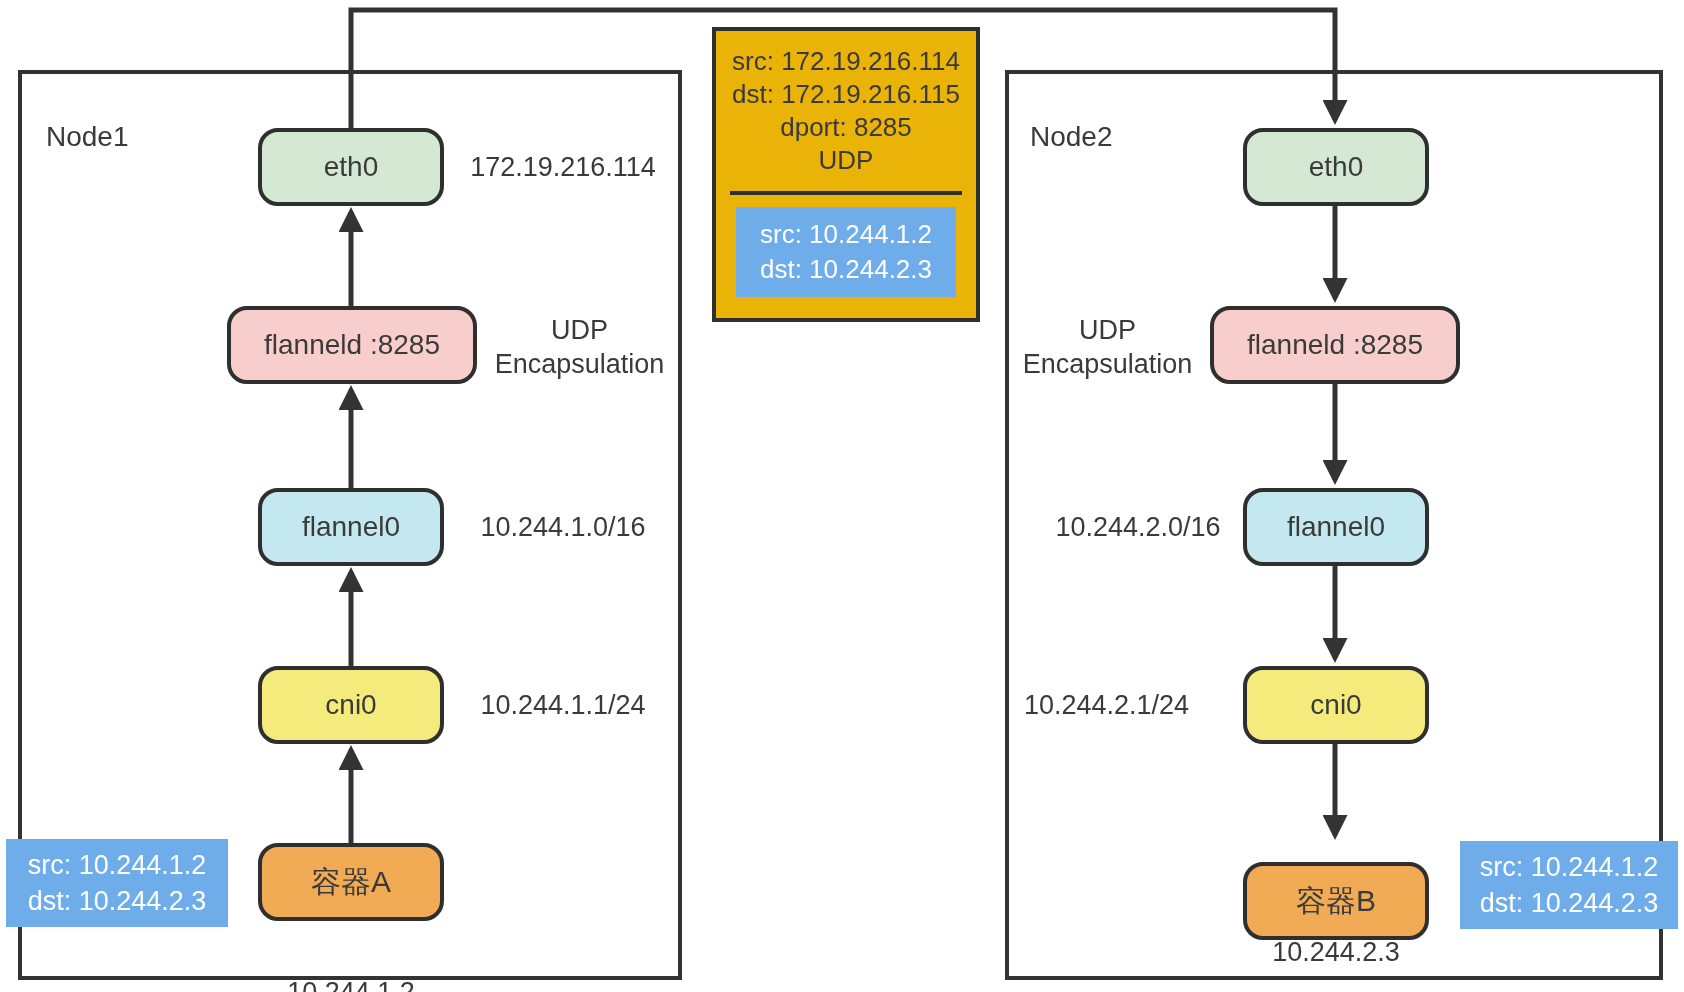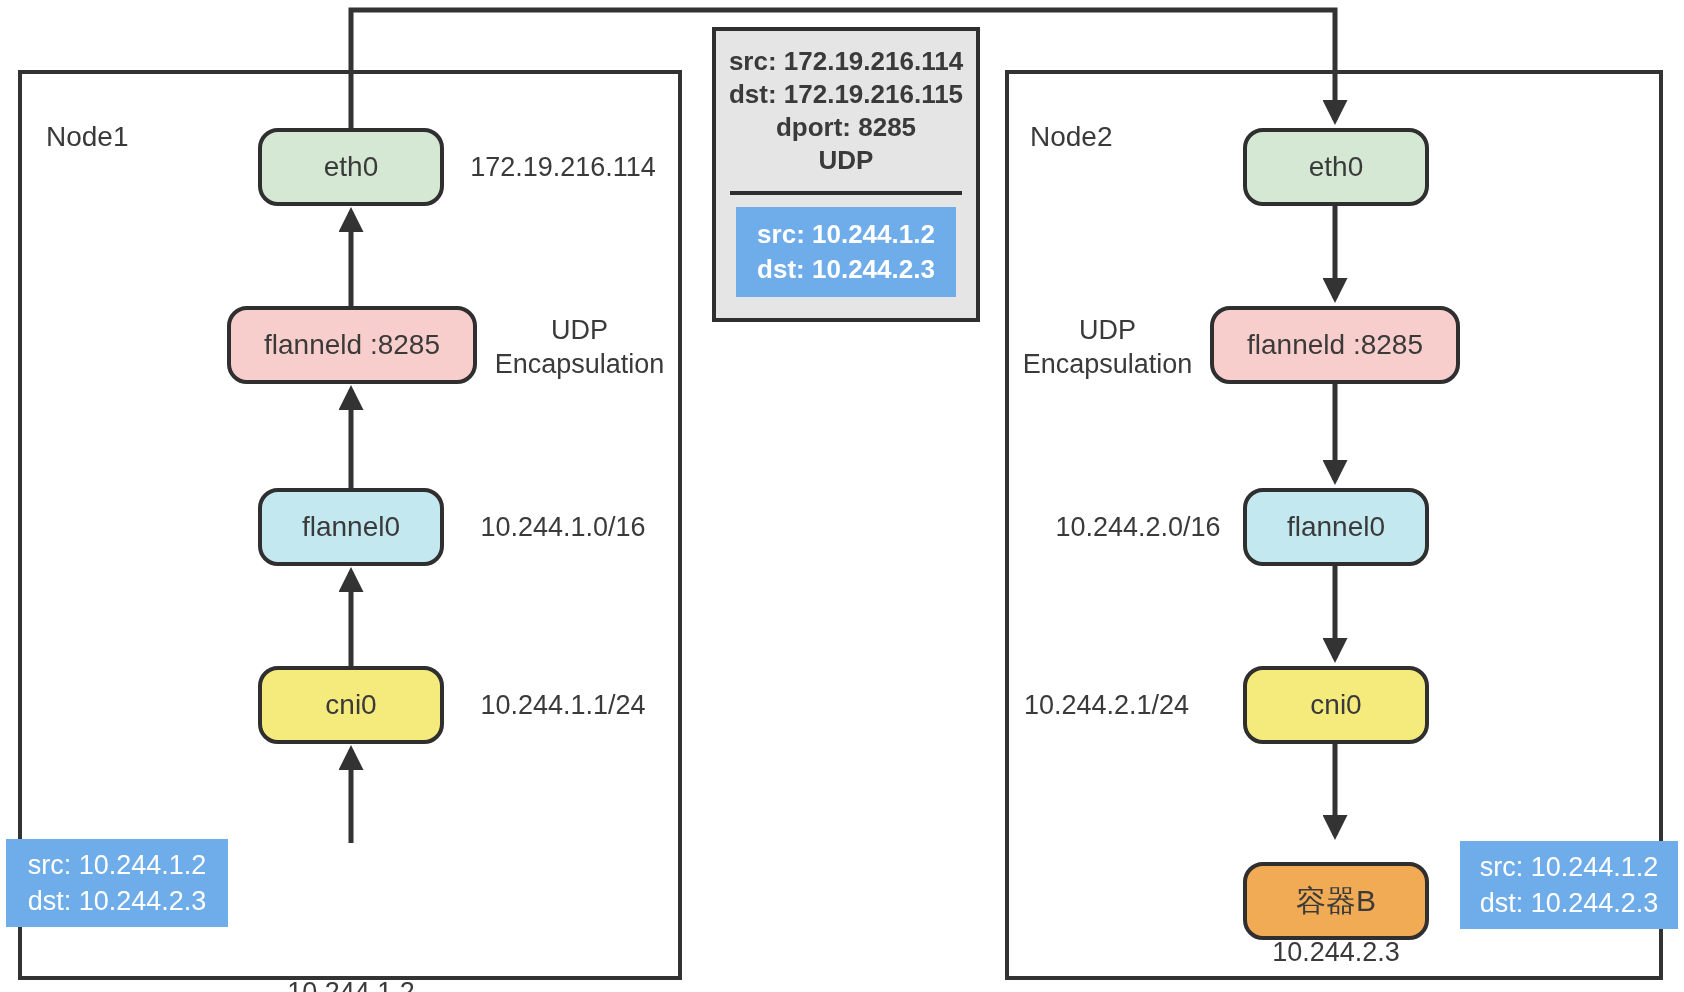--- a/index.html
+++ b/index.html
@@ -131,7 +131,7 @@
   <div class="side-label" style="left:1005px;top:689px;width:203px;">10.244.2.1/24</div>
   <div class="side-label" style="left:1243px;top:936px;width:186px;">10.244.2.3</div>
 
-  <div id="packet-card" style="background-color: #e5e5e5; font-weight: bold;">
+  <div id="packet-card" style="background-color: #eab308;">
     <div class="pkt-lines">
       <div>src: 172.19.216.114</div>
       <div>dst: 172.19.216.115</div>

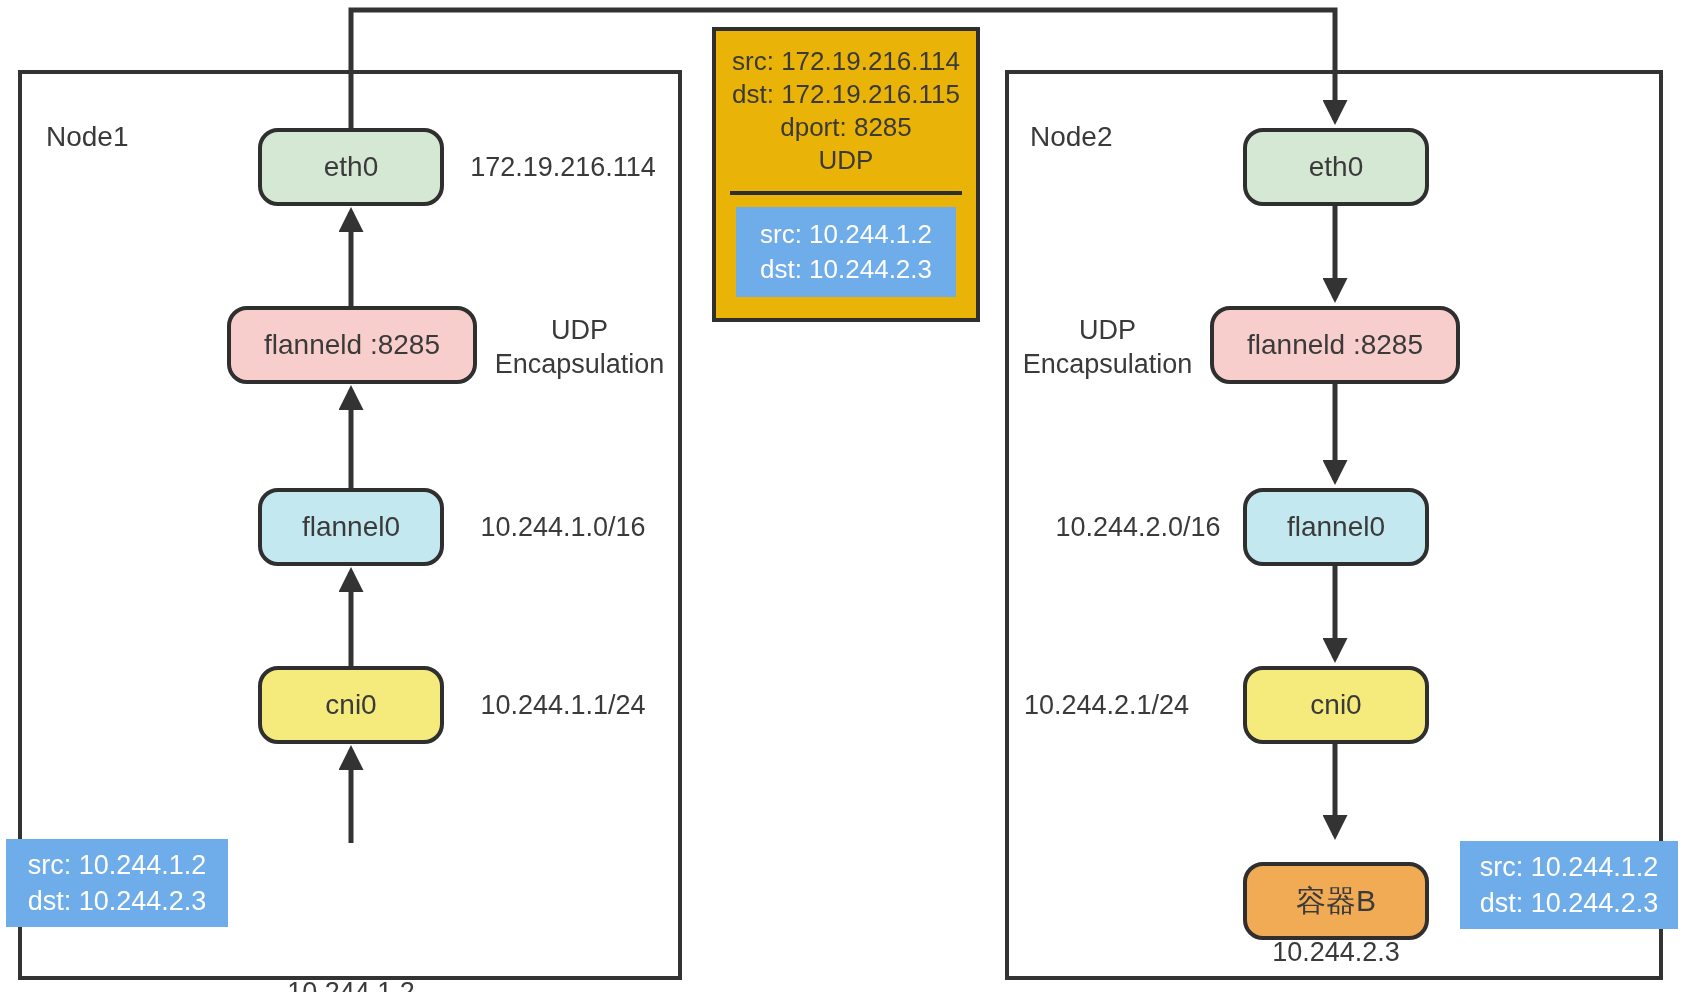--- a/index.html
+++ b/index.html
@@ -97,6 +97,9 @@
   <div class="box" style="left: 258px; top: 666px; width: 186px; height: 78px; background-color: rgb(245, 235, 124);">
     <span>cni0</span>
   </div>
+  <div class="box" style="left: 258px; top: 843px; width: 186px; height: 78px; font-size: 30px; background-color: rgb(242, 171, 85);">
+    <span>容器A</span>
+  </div>
 
   <div class="side-label" style="left:444px;top:151px;width:238px;">172.19.216.114</div>
   <div class="encap-label" style="left:477px;top:313px;width:205px;">

